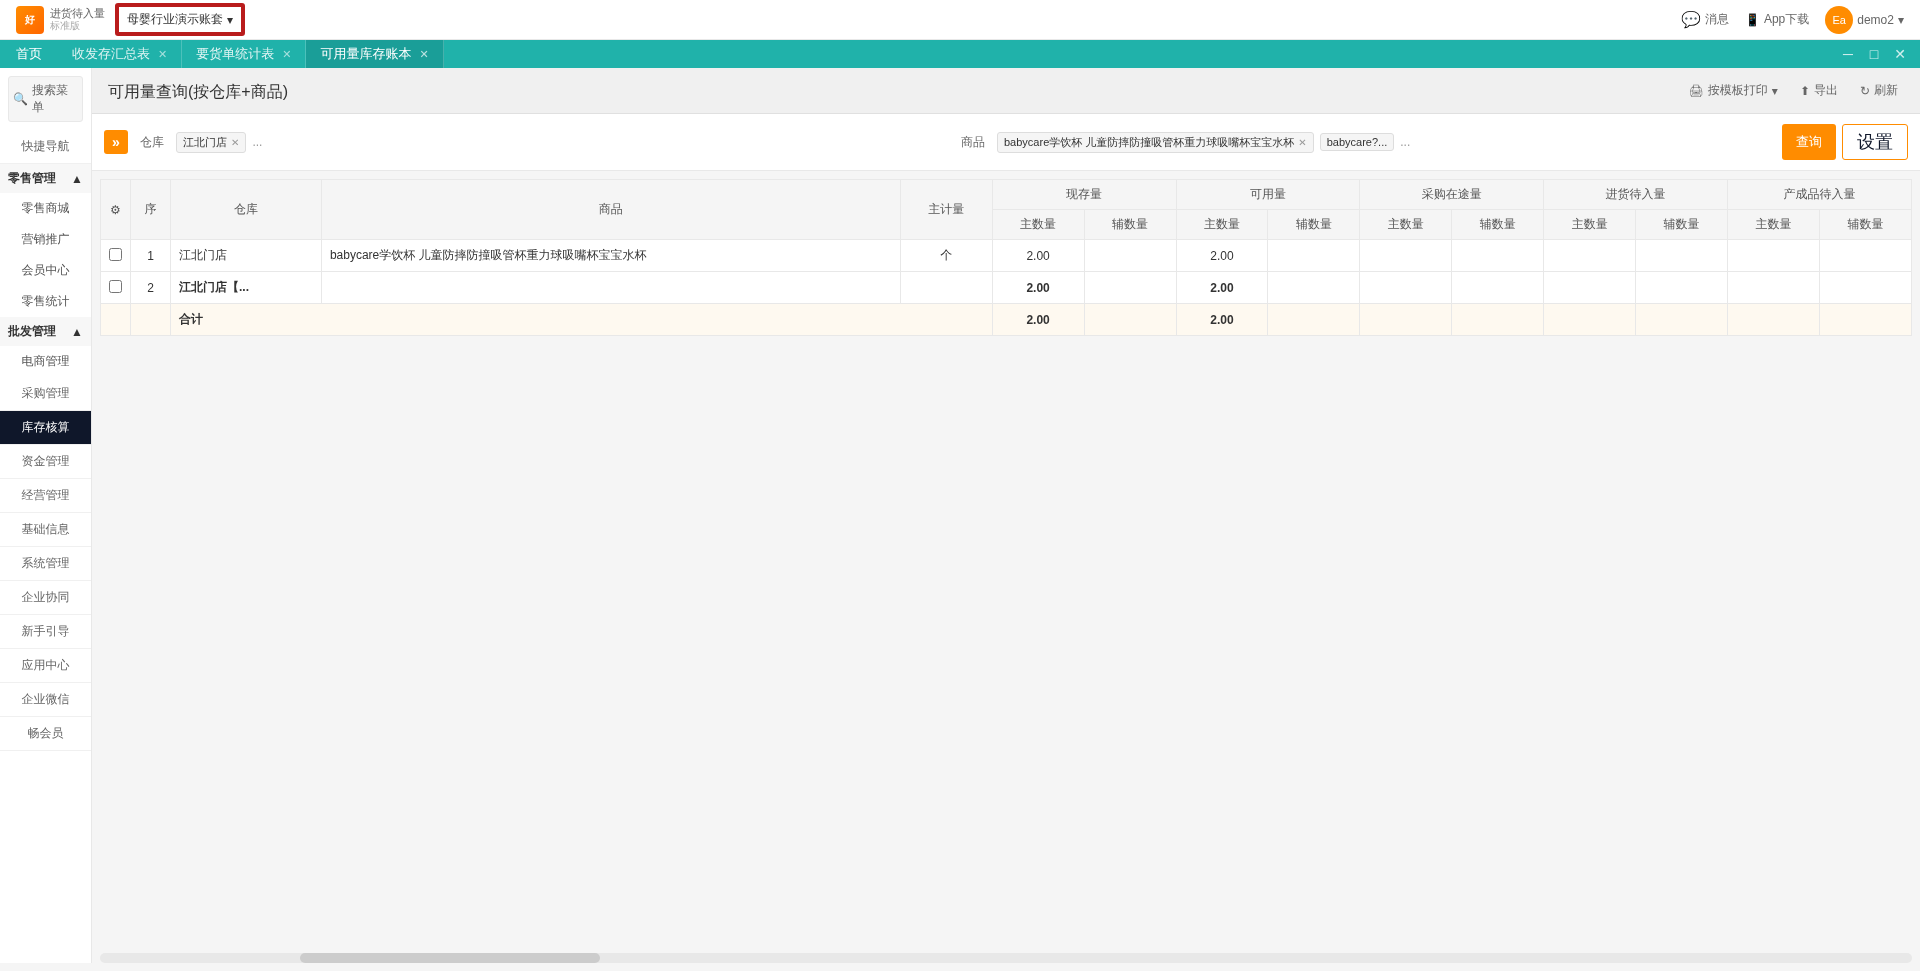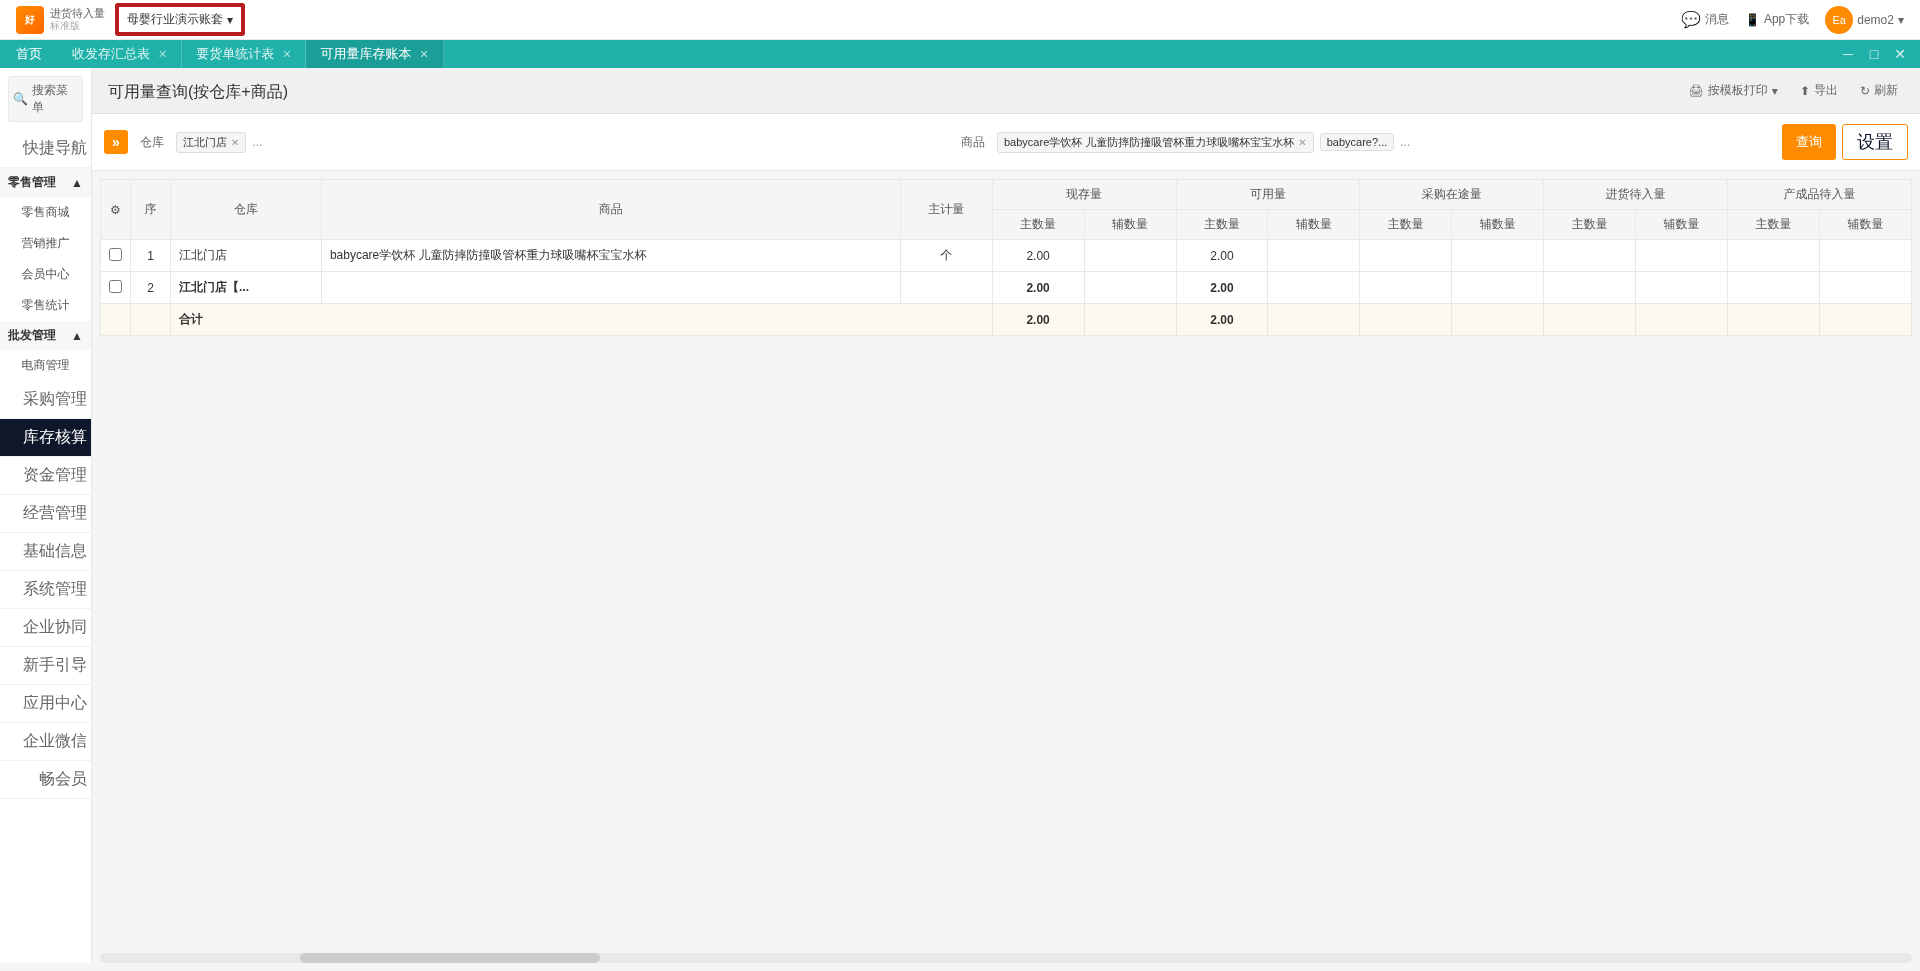--- a/index.html
+++ b/index.html
@@ -172,12 +172,12 @@
     }
     .sidebar-nav-item {
       padding: 8px 4px;
-      font-size: 16px;
+      font-size: 12px;
       color: #666;
       cursor: pointer;
       display: flex;
       align-items: center;
-      justify-content: flex-end;
+      justify-content: center;
       text-align: center;
       border-bottom: 1px solid #f0f0f0;
     }

